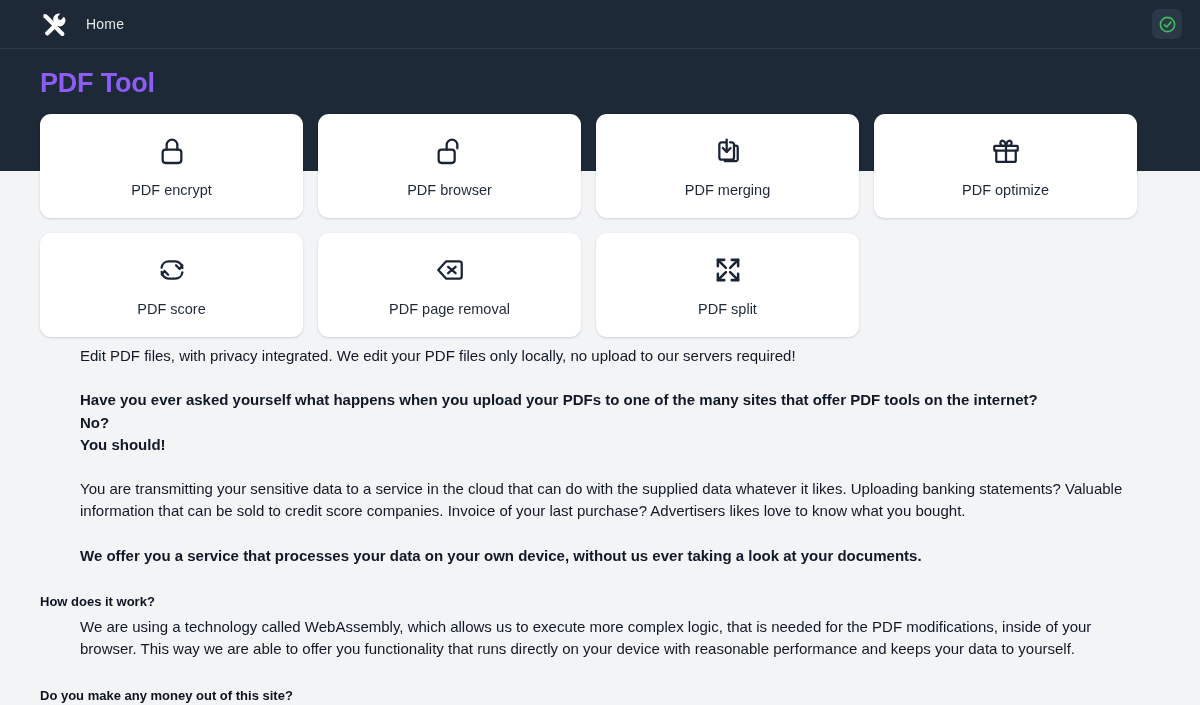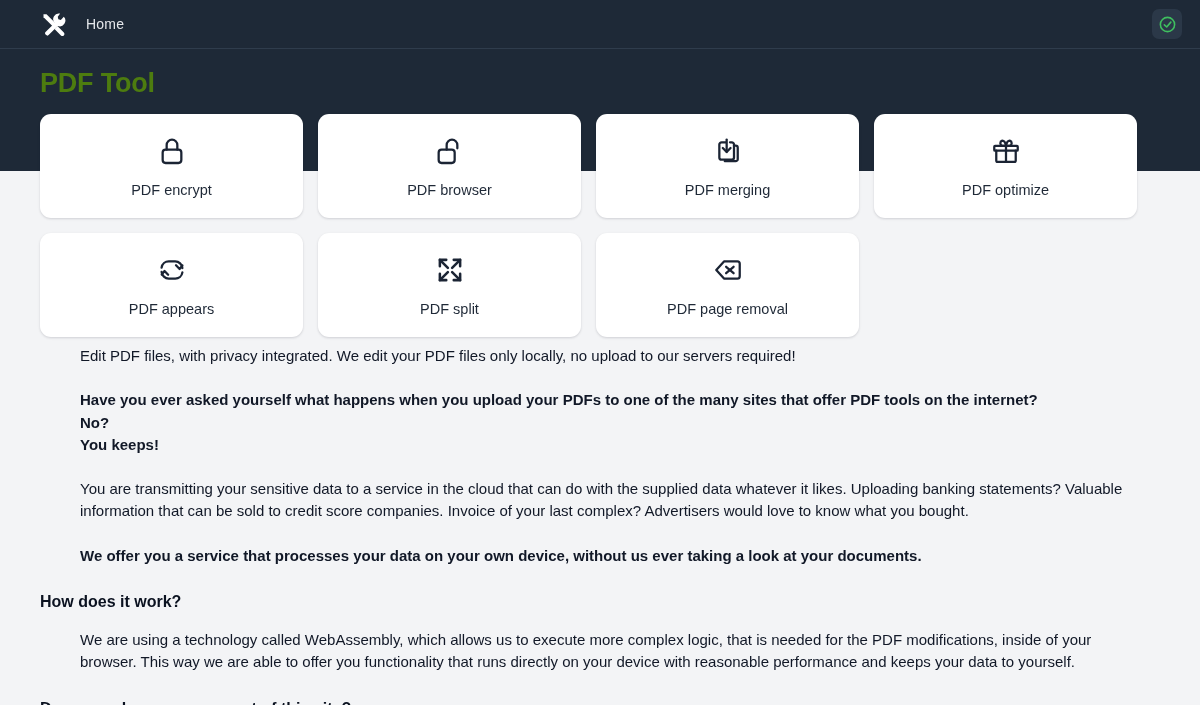--- a/index.html
+++ b/index.html
@@ -83,7 +83,7 @@
     top: 68px;
     left: 40px;
     z-index: 3;
-    color: #4d7c0f;
+    color: #8b5cf6;
     font-size: 27px;
     font-weight: bold;
     letter-spacing: -0.2px;

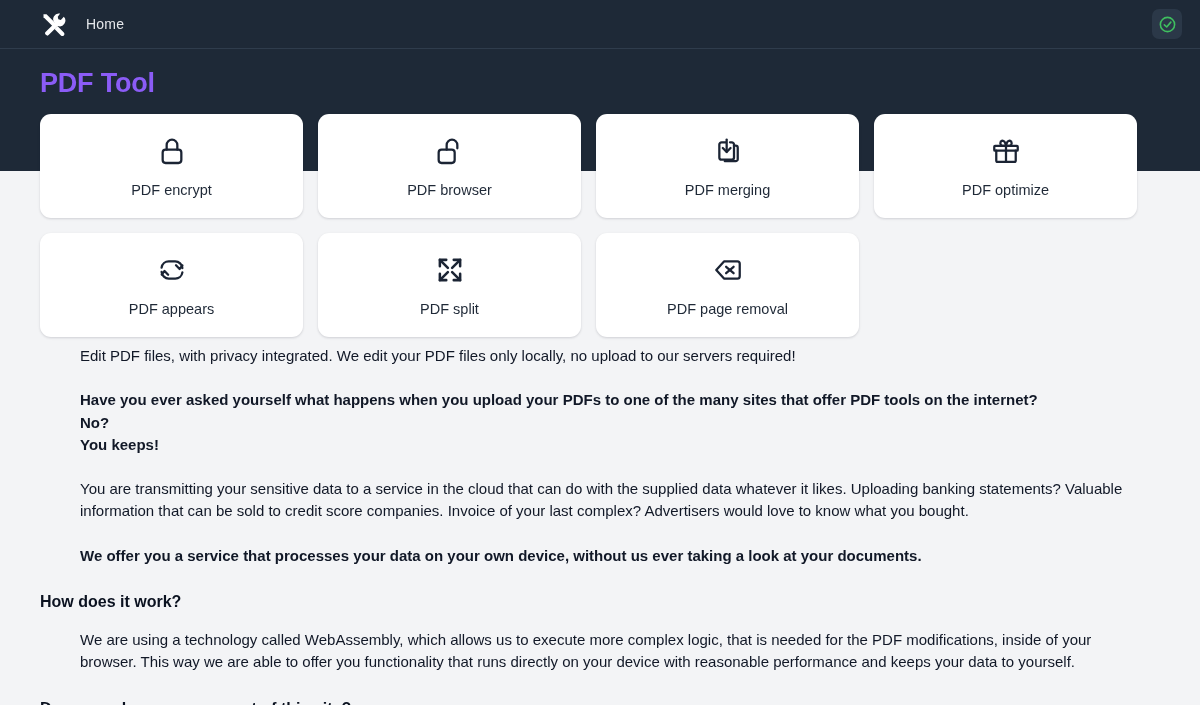--- a/index.html
+++ b/index.html
@@ -242,7 +242,7 @@
         <polyline points="6.9,14.6 4.2,11.8 2.1,14.4" transform="translate(2.2,1.0)"></polyline>
       </svg>
     </span>
-    <span class="tool-label">PDF appears</span>
+    <span class="tool-label">PDF score</span>
   </div>
 
   <div class="tool-card">

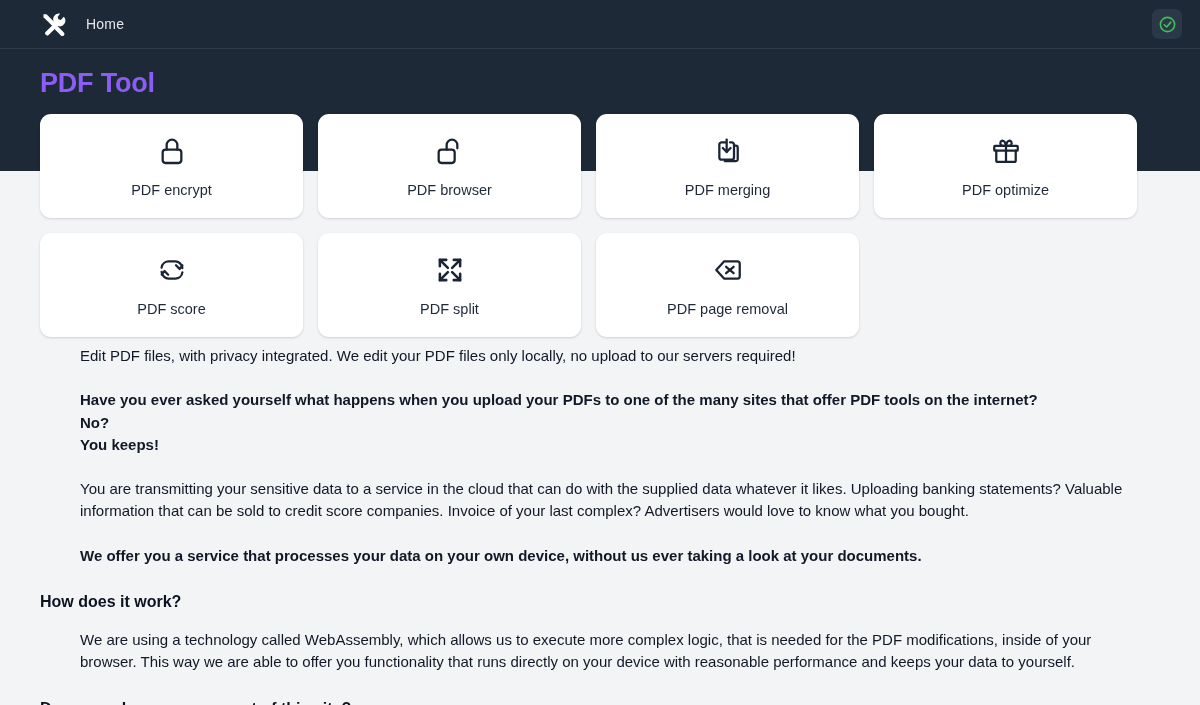--- a/index.html
+++ b/index.html
@@ -243,6 +243,17 @@
       </svg>
     </span>
     <span class="tool-label">PDF score</span>
+  </div>
+
+  <div class="tool-card">
+    <span class="tool-icon">
+      <svg width="32" height="32" viewBox="0 0 24 24" fill="none" stroke="currentColor" stroke-width="1.7" stroke-linecap="round" stroke-linejoin="round">
+        <path d="M9.0 5.6 H19.0 a1.8 1.8 0 0 1 1.8 1.8 v9.2 a1.8 1.8 0 0 1 -1.8 1.8 H9.0 L3.2 12 Z"></path>
+        <line x1="10.6" y1="9.6" x2="16.2" y2="14.4"></line>
+        <line x1="16.2" y1="9.6" x2="10.6" y2="14.4"></line>
+      </svg>
+    </span>
+    <span class="tool-label">PDF page removal</span>
   </div>
 
   <div class="tool-card">
@@ -261,17 +272,6 @@
     <span class="tool-label">PDF split</span>
   </div>
 
-  <div class="tool-card">
-    <span class="tool-icon">
-      <svg width="32" height="32" viewBox="0 0 24 24" fill="none" stroke="currentColor" stroke-width="1.7" stroke-linecap="round" stroke-linejoin="round">
-        <path d="M9.0 5.6 H19.0 a1.8 1.8 0 0 1 1.8 1.8 v9.2 a1.8 1.8 0 0 1 -1.8 1.8 H9.0 L3.2 12 Z"></path>
-        <line x1="10.6" y1="9.6" x2="16.2" y2="14.4"></line>
-        <line x1="16.2" y1="9.6" x2="10.6" y2="14.4"></line>
-      </svg>
-    </span>
-    <span class="tool-label">PDF page removal</span>
-  </div>
-
 </div>
 
 <div class="content">

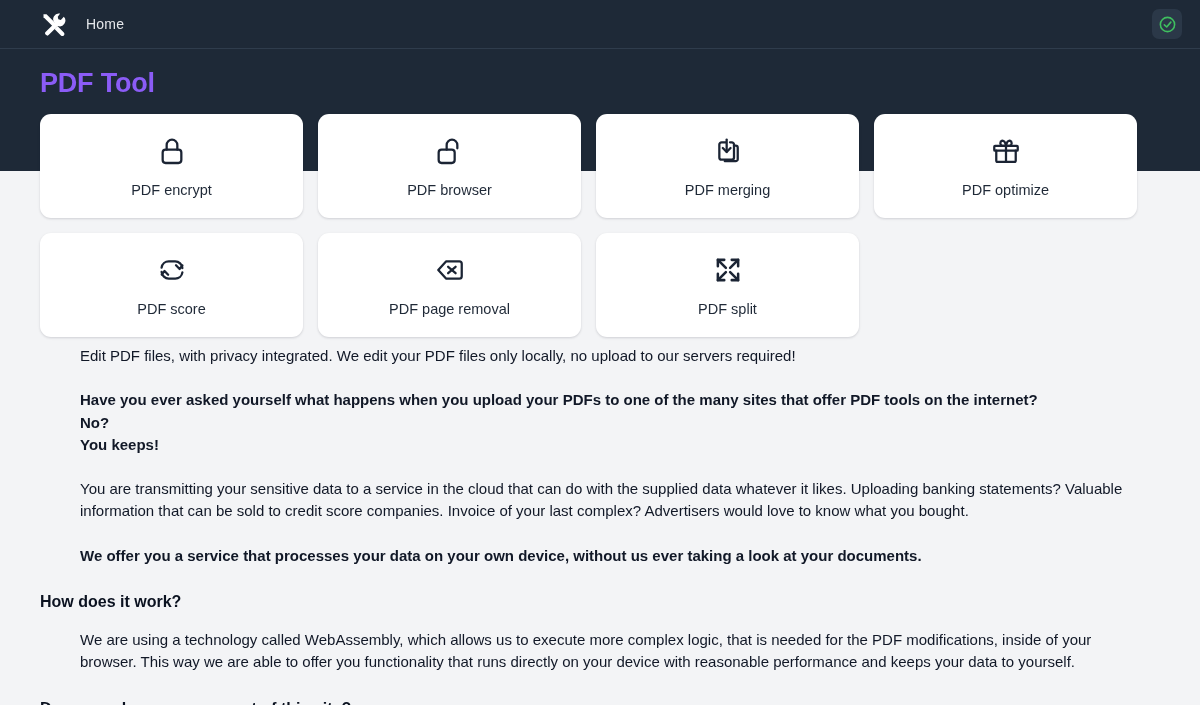--- a/index.html
+++ b/index.html
@@ -281,7 +281,7 @@
   <div class="para block-tight">
     <span class="line">Have you ever asked yourself what happens when you upload your PDFs to one of the many sites that offer PDF tools on the internet?</span>
     <span class="line">No?</span>
-    <span class="line">You keeps!</span>
+    <span class="line">You should!</span>
   </div>
 
   <p class="para">You are transmitting your sensitive data to a service in the cloud that can do with the supplied data whatever it likes. Uploading banking statements? Valuable information that can be sold to credit score companies. Invoice of your last complex? Advertisers would love to know what you bought.</p>

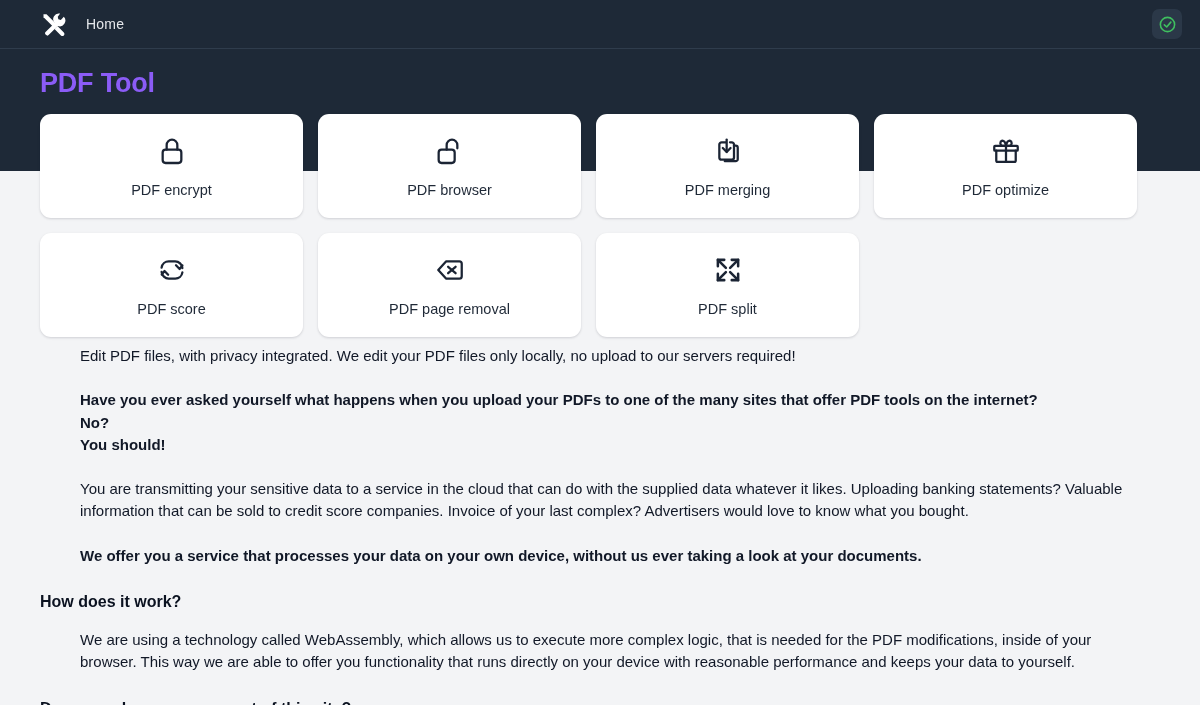--- a/index.html
+++ b/index.html
@@ -284,7 +284,7 @@
     <span class="line">You should!</span>
   </div>
 
-  <p class="para">You are transmitting your sensitive data to a service in the cloud that can do with the supplied data whatever it likes. Uploading banking statements? Valuable information that can be sold to credit score companies. Invoice of your last complex? Advertisers would love to know what you bought.</p>
+  <p class="para">You are transmitting your sensitive data to a service in the cloud that can do with the supplied data whatever it likes. Uploading banking statements? Valuable information that can be sold to credit score companies. Invoice of your last purchase? Advertisers likes love to know what you bought.</p>
 
   <div class="para block-tight">
     <span class="line">We offer you a service that processes your data on your own device, without us ever taking a look at your documents.</span>

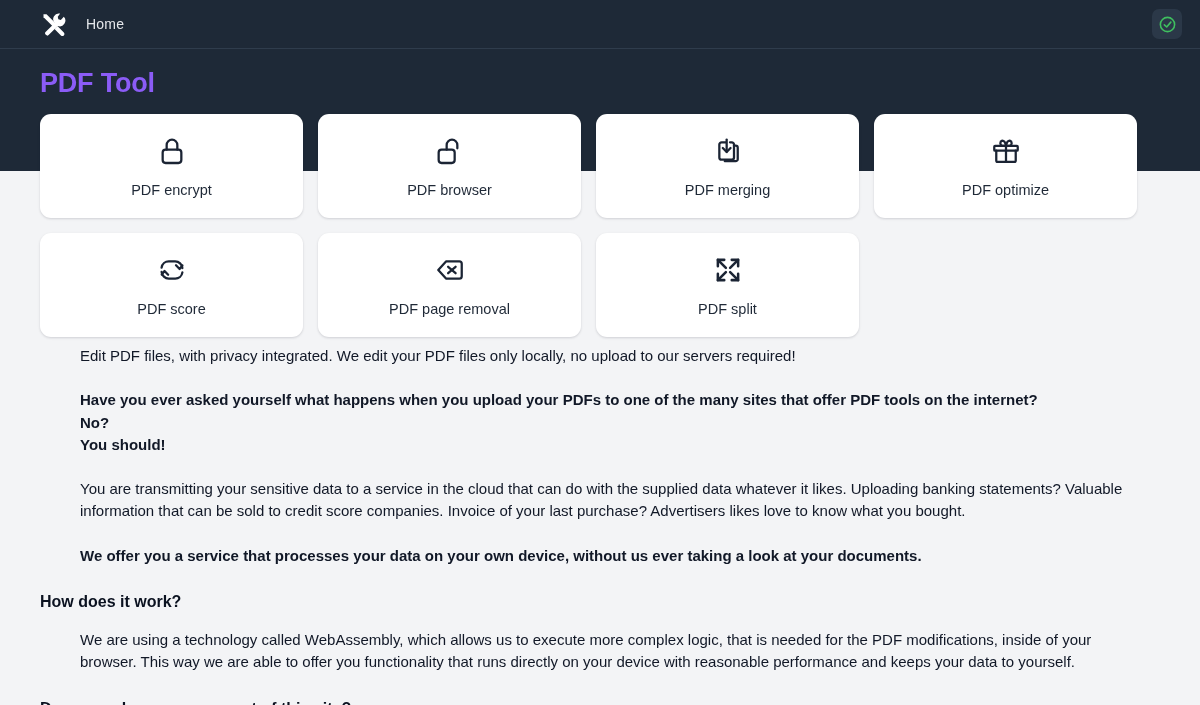--- a/index.html
+++ b/index.html
@@ -148,11 +148,11 @@
   .para:last-child { margin-bottom: 0; }
 
   .section-head {
-    font-size: 16px;
+    font-size: 13px;
     font-weight: bold;
     color: #0b1220;
     line-height: 25px;
-    margin-bottom: 15px;
+    margin-bottom: 2px;
   }
 
   .block-tight { margin-bottom: 22px; font-weight: bold; }

